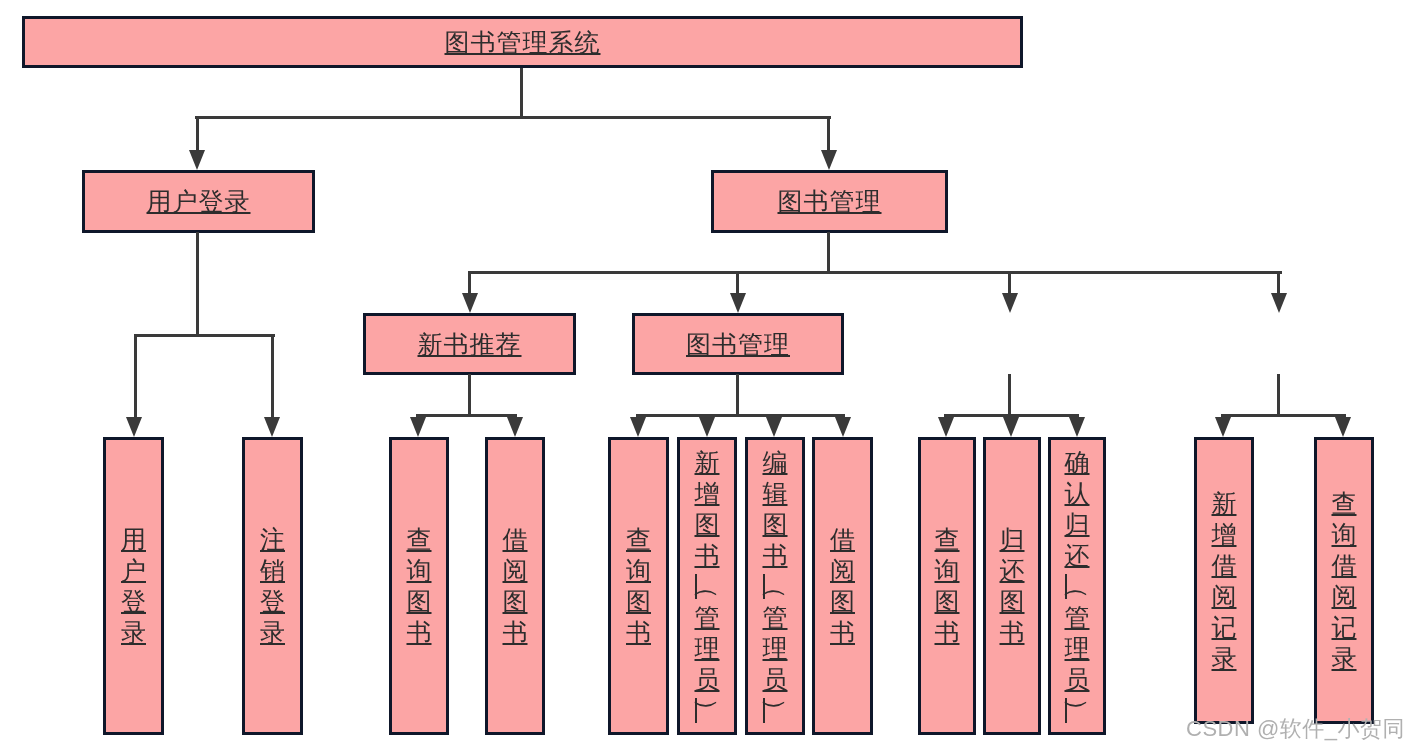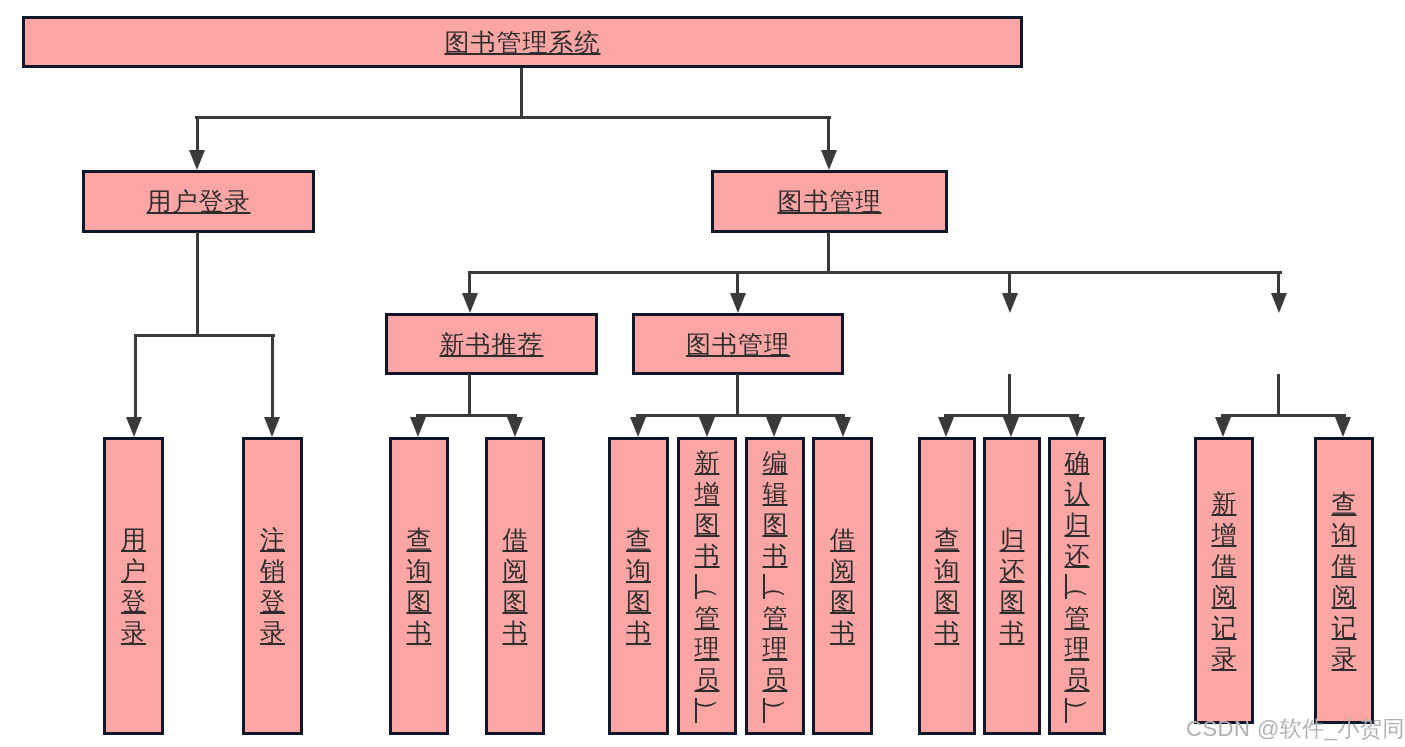--- a/index.html
+++ b/index.html
@@ -38,7 +38,7 @@
   <div class="box" style="left:82px; top:170px; width:233px; height:63px;">用户登录</div>
   <div class="box" style="left:711px; top:170px; width:237px; height:63px;">图书管理</div>
 
-  <div class="box" style="left:363px; top:313px; width:213px; height:62px;margin-left:22px;">新书推荐</div>
+  <div class="box" style="left:363px; top:313px; width:213px; height:62px;">新书推荐</div>
   <div class="box" style="left:632px; top:313px; width:212px; height:62px;">图书管理</div>
 
   <div class="box box-v" style="left:103px; top:437px; width:61px; height:298px;">

